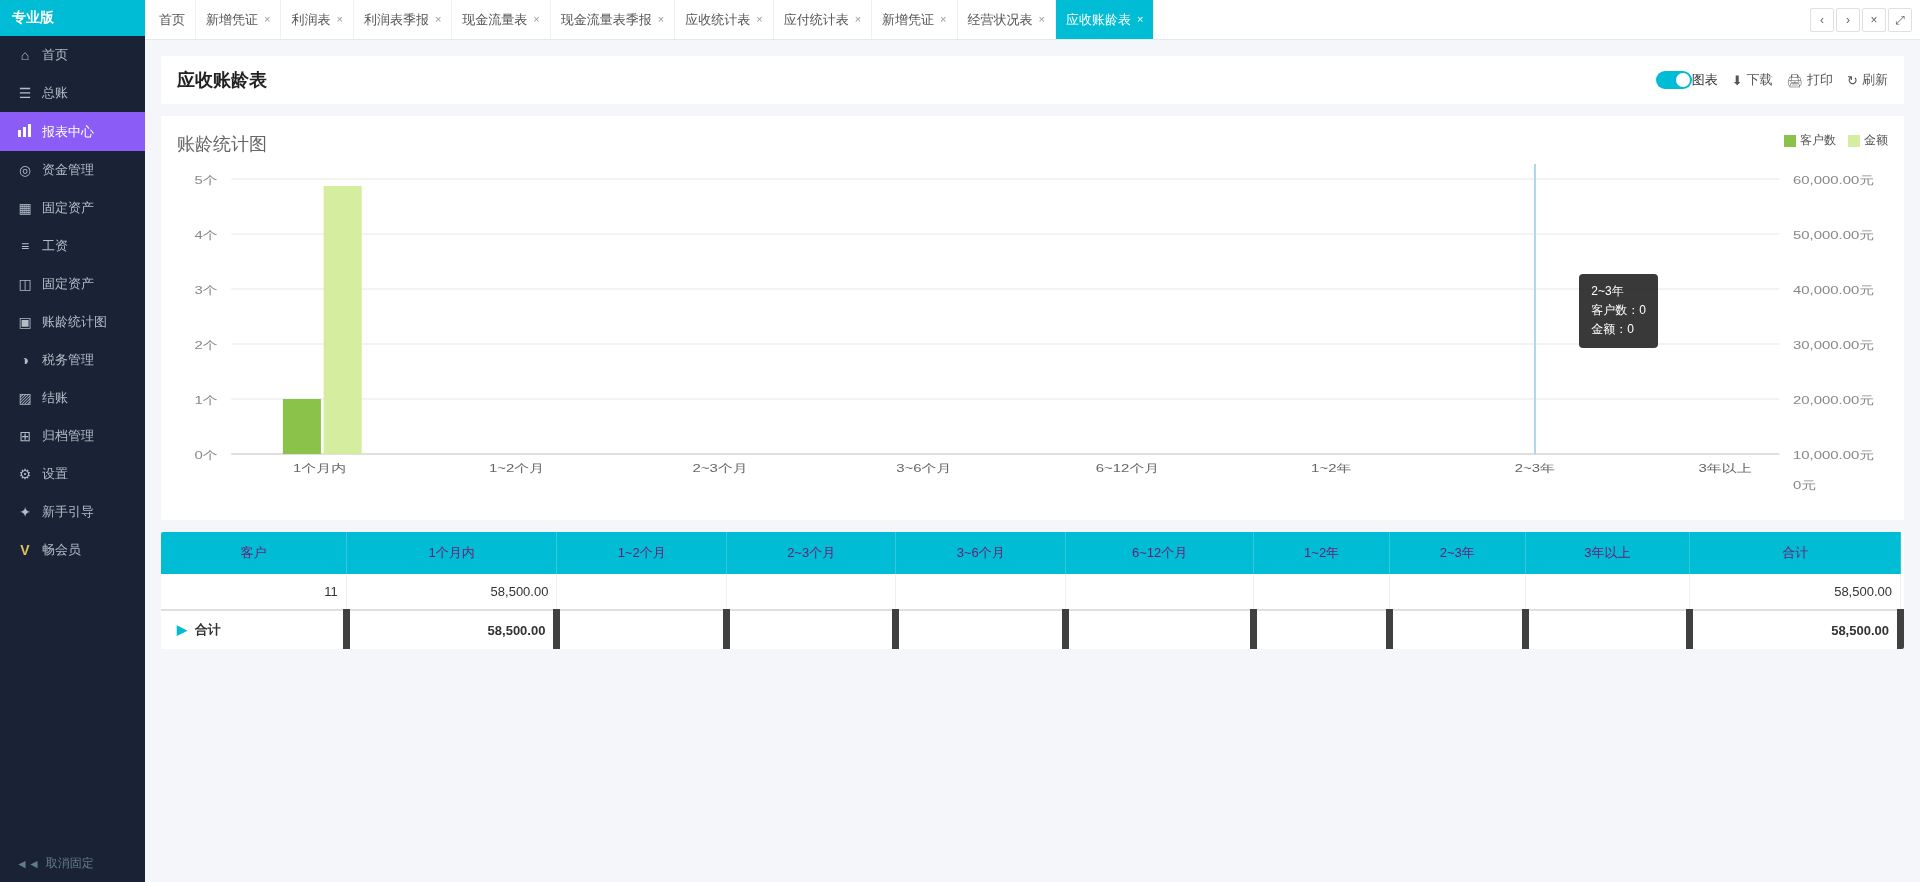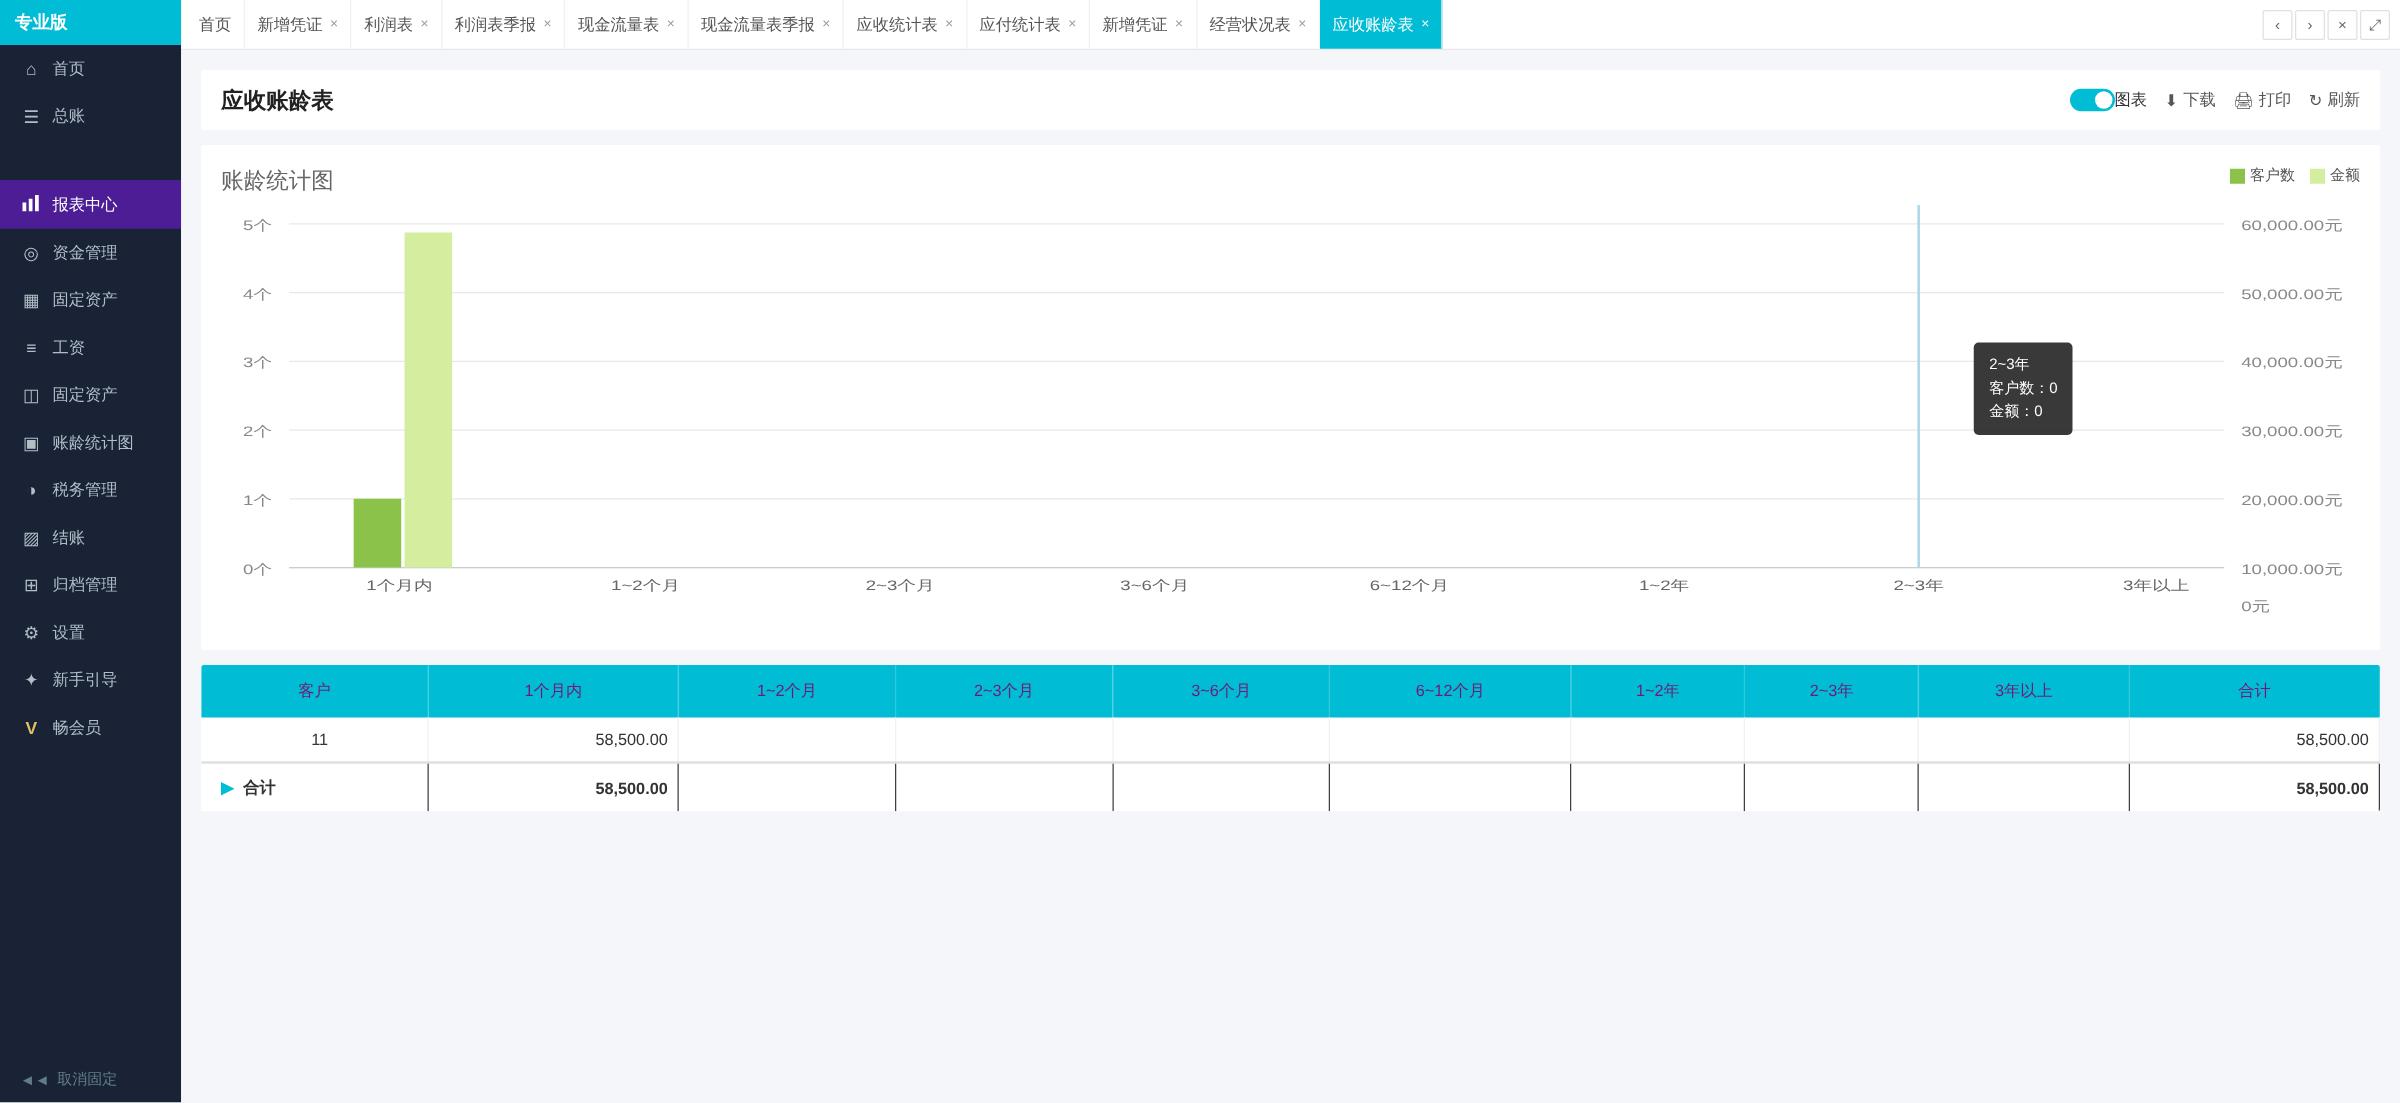--- a/index.html
+++ b/index.html
@@ -34,7 +34,7 @@
       font-size: 13px;
       color: #b0bec5;
     }
-    .sidebar-item.active { background: #4c1d95; color: white; margin-top: 32px; }
+    .sidebar-item.active { background: #8b5cf6; color: white; }
     .sidebar-item .icon { width: 18px; text-align: center; font-size: 14px; }
     .sidebar-bottom {
       margin-top: auto;

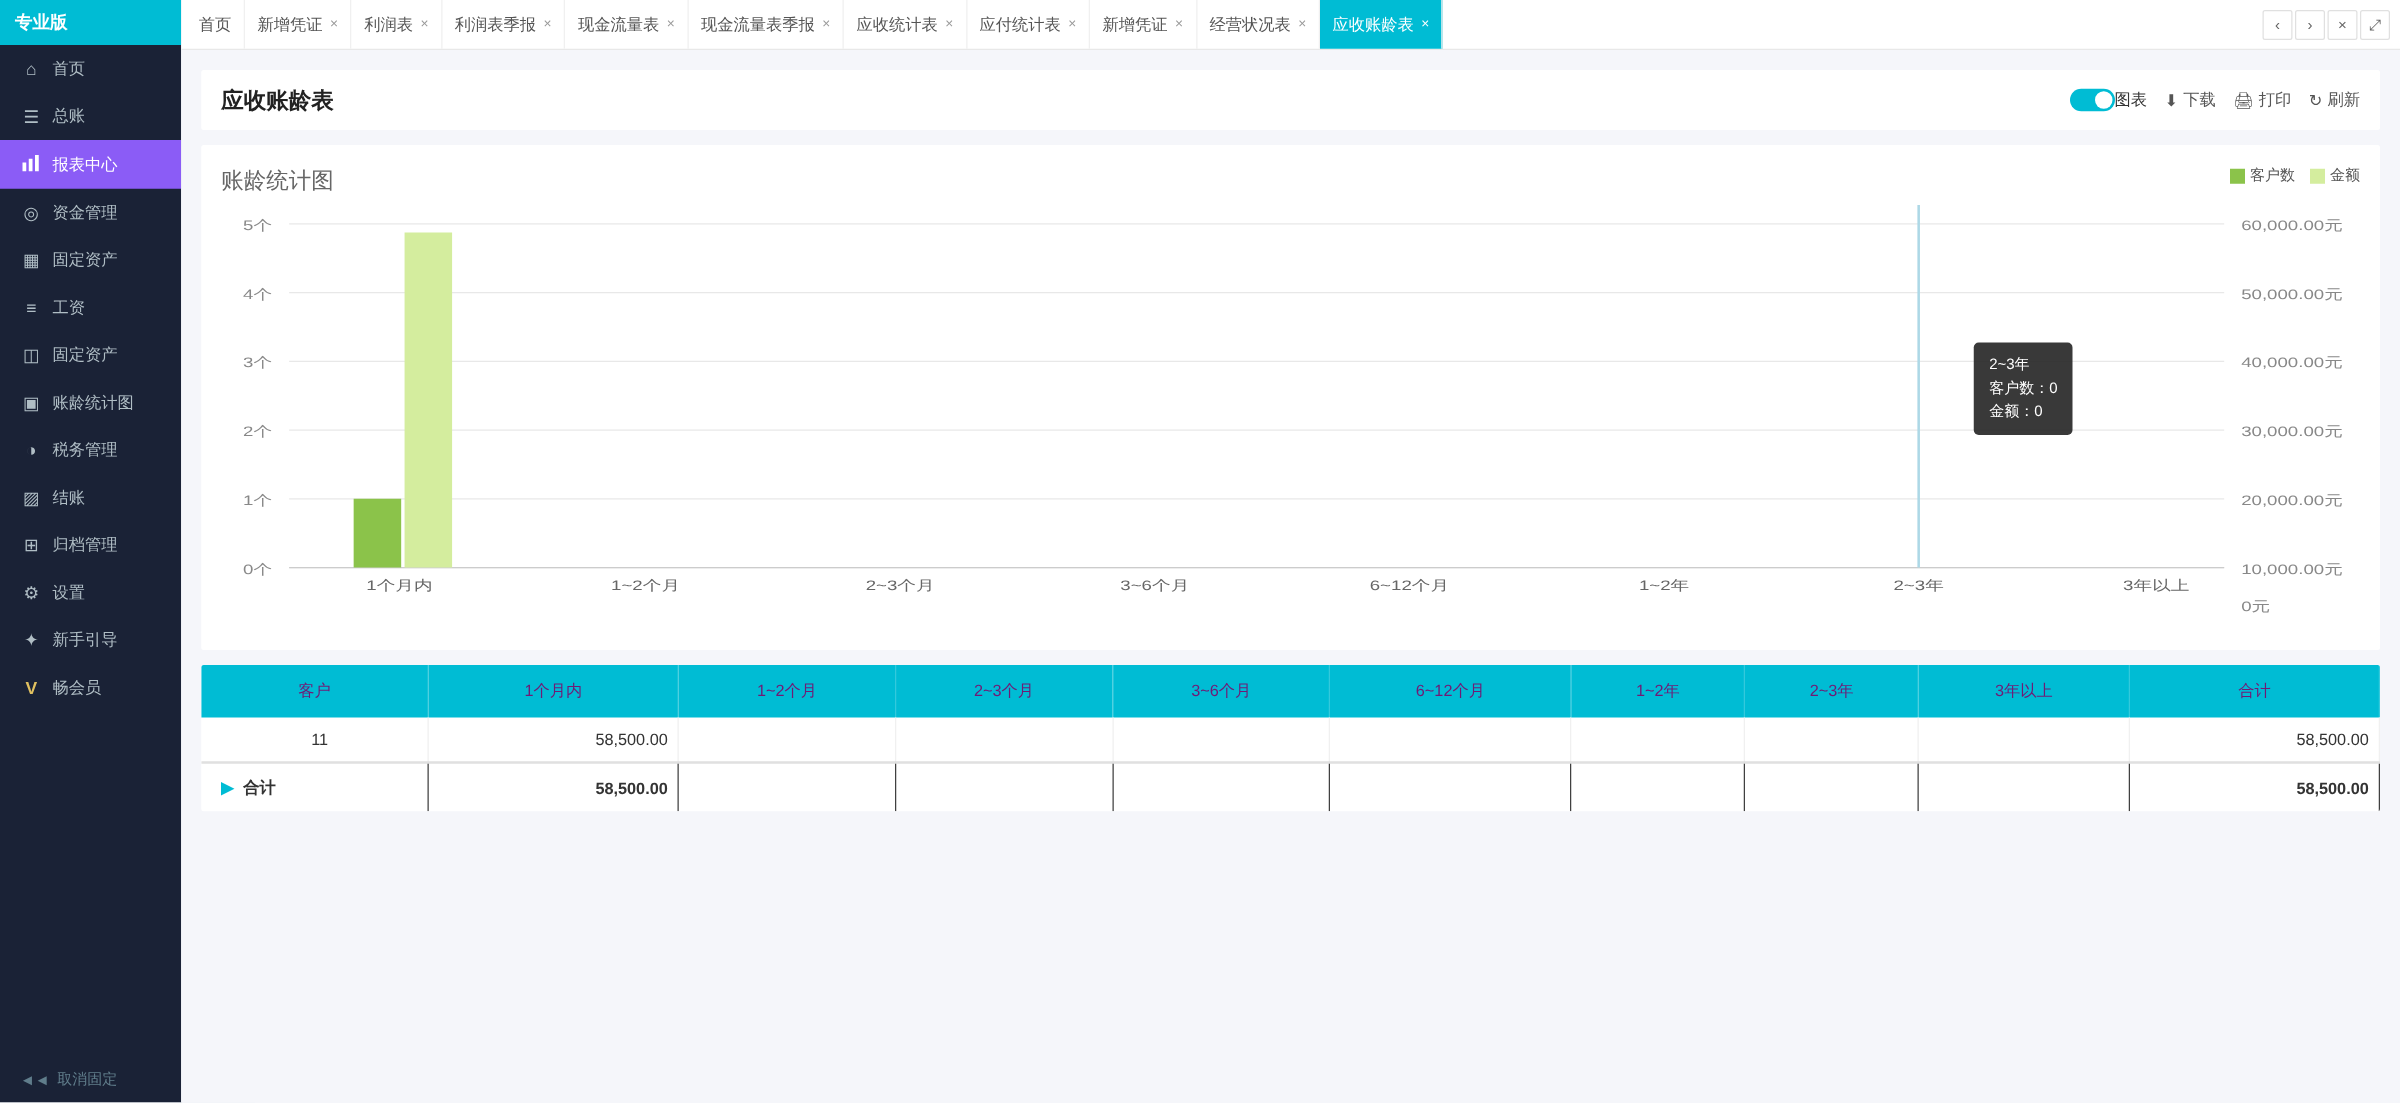--- a/index.html
+++ b/index.html
@@ -240,7 +240,7 @@
       color: #333;
       border-right: 1px solid #f0f0f0;
     }
-    .data-table tbody td:first-child { text-align: center; padding-left: 16px; }
+    .data-table tbody td:first-child { text-align: right; padding-left: 16px; }
     .data-table tfoot tr { border-top: 2px solid #e0e0e0; }
     .data-table tfoot td {
       padding: 10px 8px;

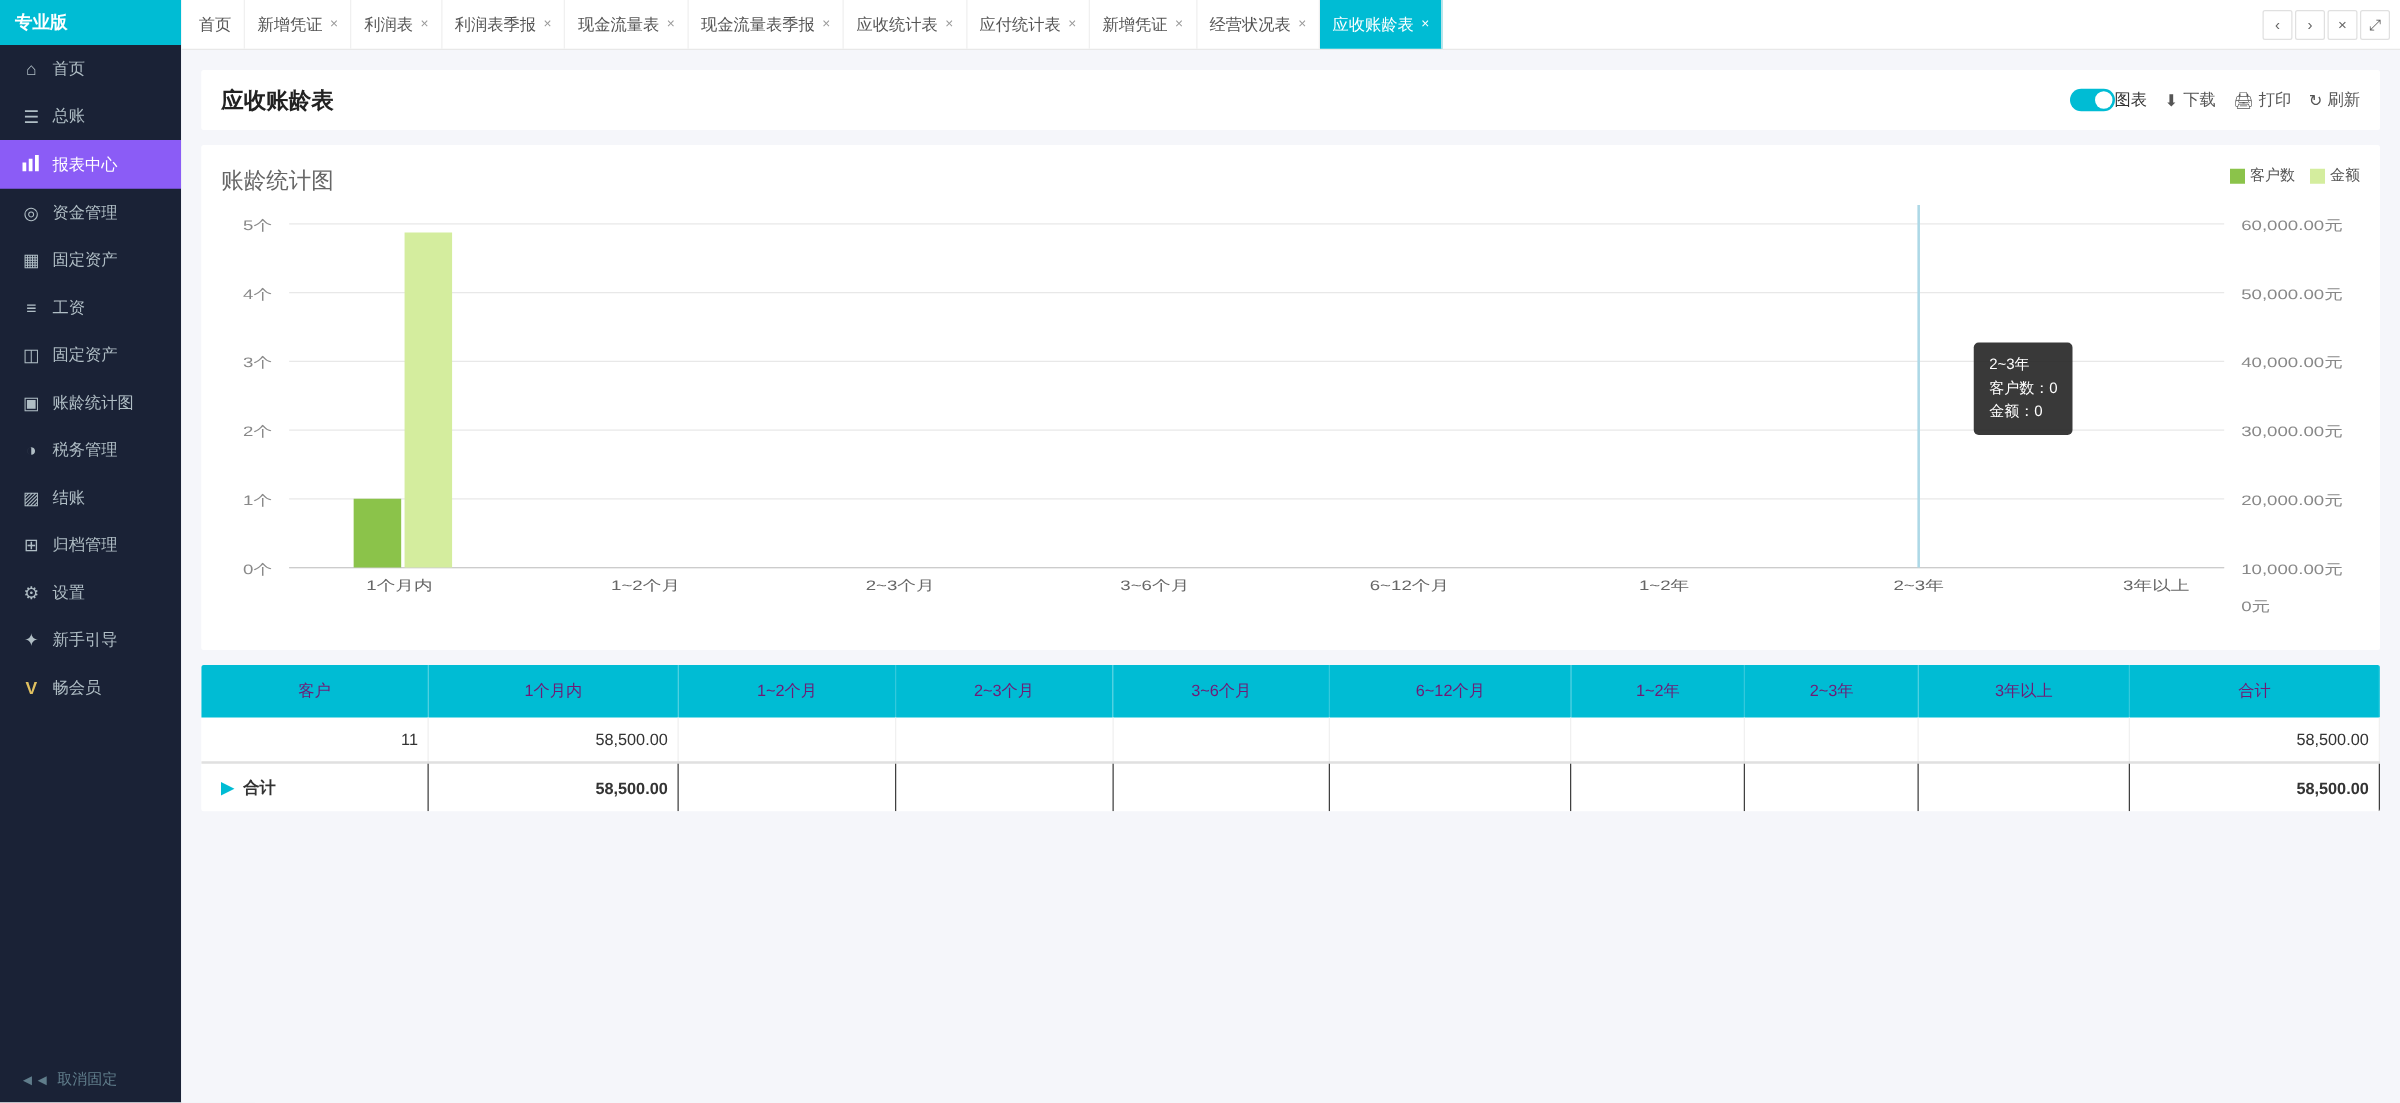--- a/index.html
+++ b/index.html
@@ -248,7 +248,7 @@
       font-weight: bold;
       font-size: 13px;
       color: #333;
-      border-right: 1px solid #404040;
+      border-right: 7px solid #404040;
     }
     .data-table tfoot td:first-child {
       text-align: left;

